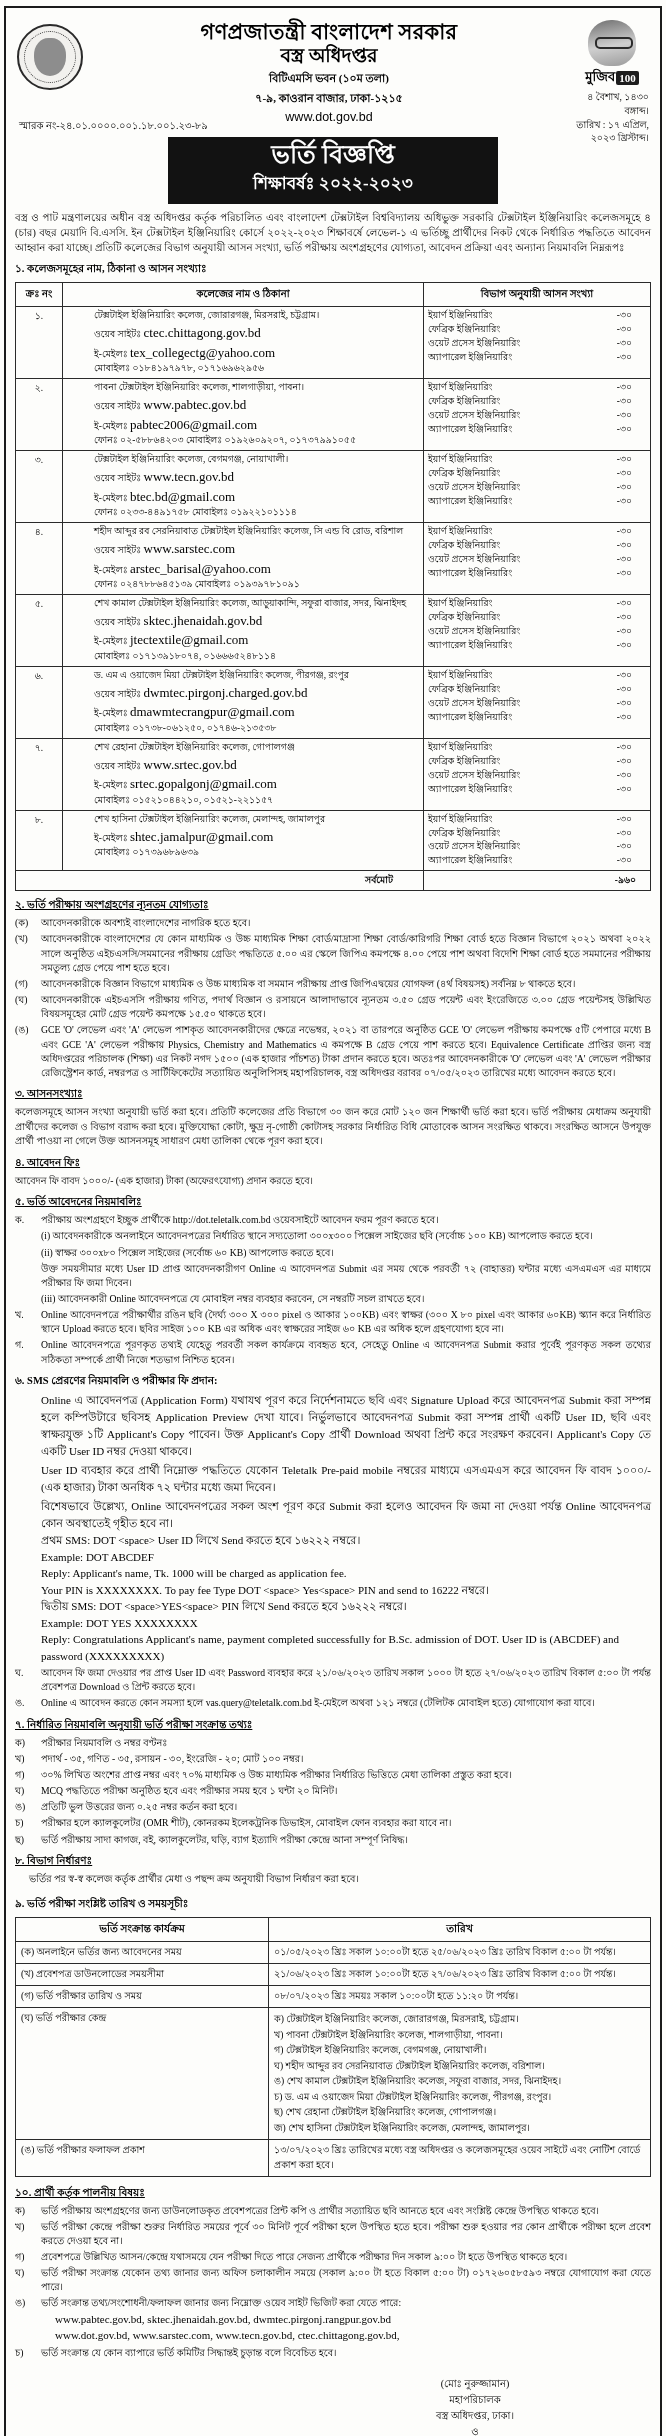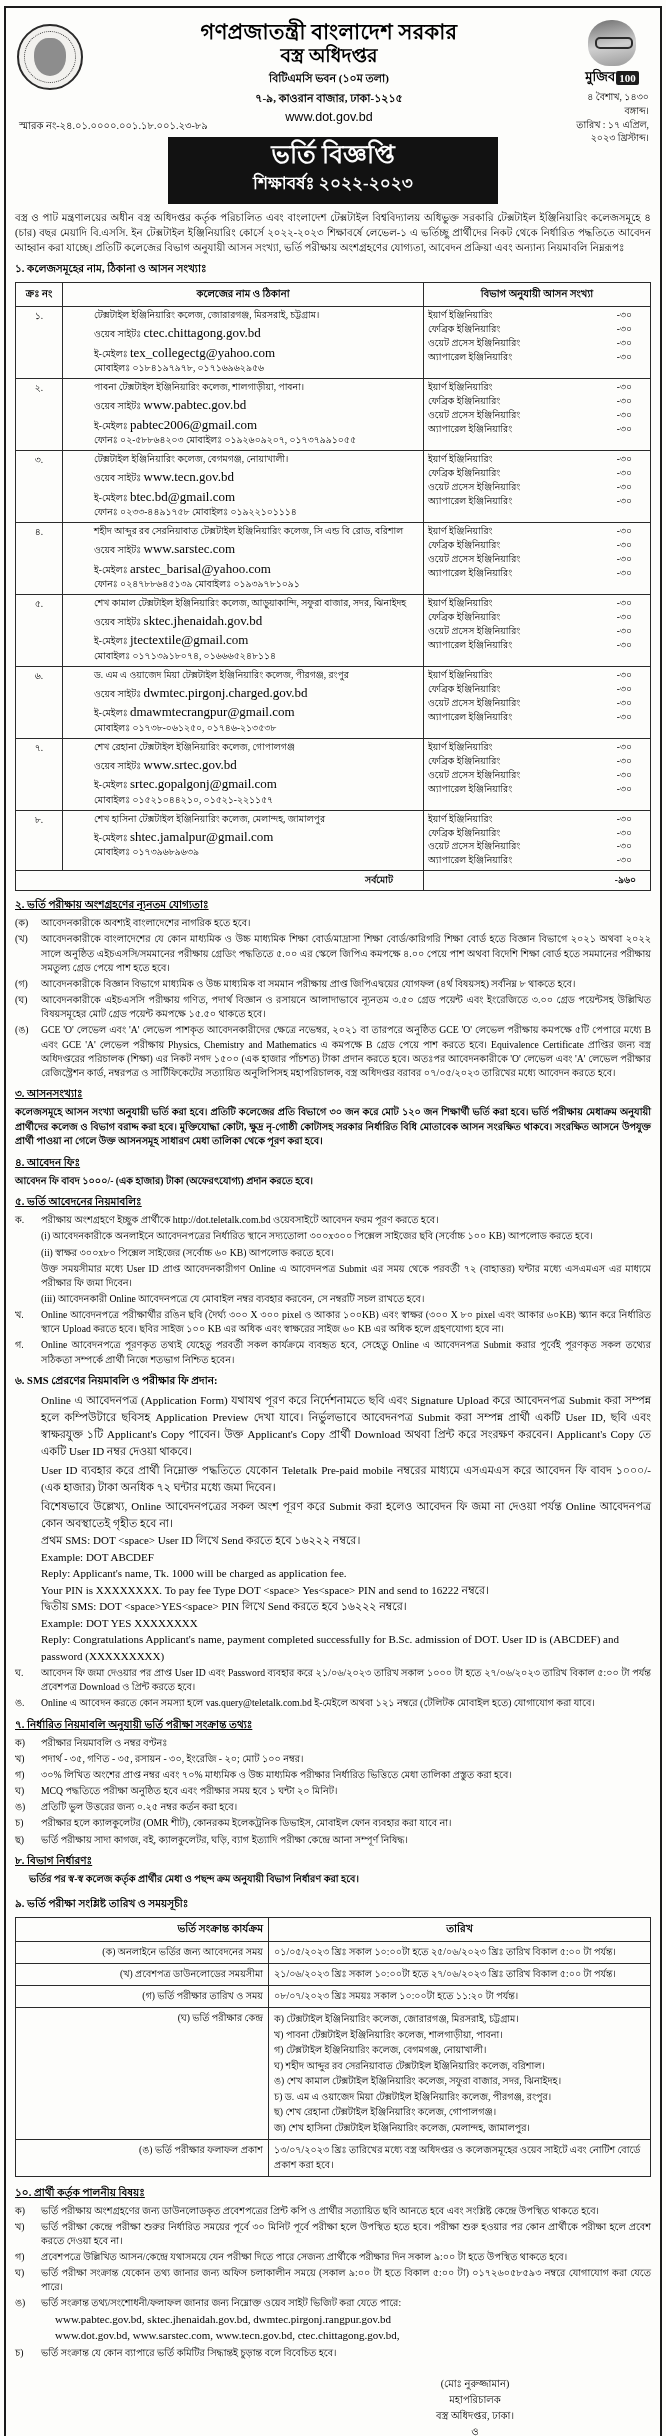--- a/index.html
+++ b/index.html
@@ -41,7 +41,7 @@
   .item{display:flex;font-size:9.7px;line-height:1.46;margin-top:2px;text-align:justify;}
   .item .mk{flex:0 0 26px;}
   .item .bd{flex:1;}
-  .plain{font-size:9.7px;line-height:1.5;margin-top:2px;text-align:justify;font-weight:bold;}
+  .plain{font-size:9.7px;line-height:1.5;margin-top:2px;text-align:justify;}
   .smsblk{font-size:11px;line-height:1.55;font-family:"Liberation Serif",serif;padding-left:26px;margin-top:2px;text-align:justify;}
   .smsline{font-size:11px;font-family:"Liberation Serif",serif;line-height:1.5;padding-left:26px;}
   

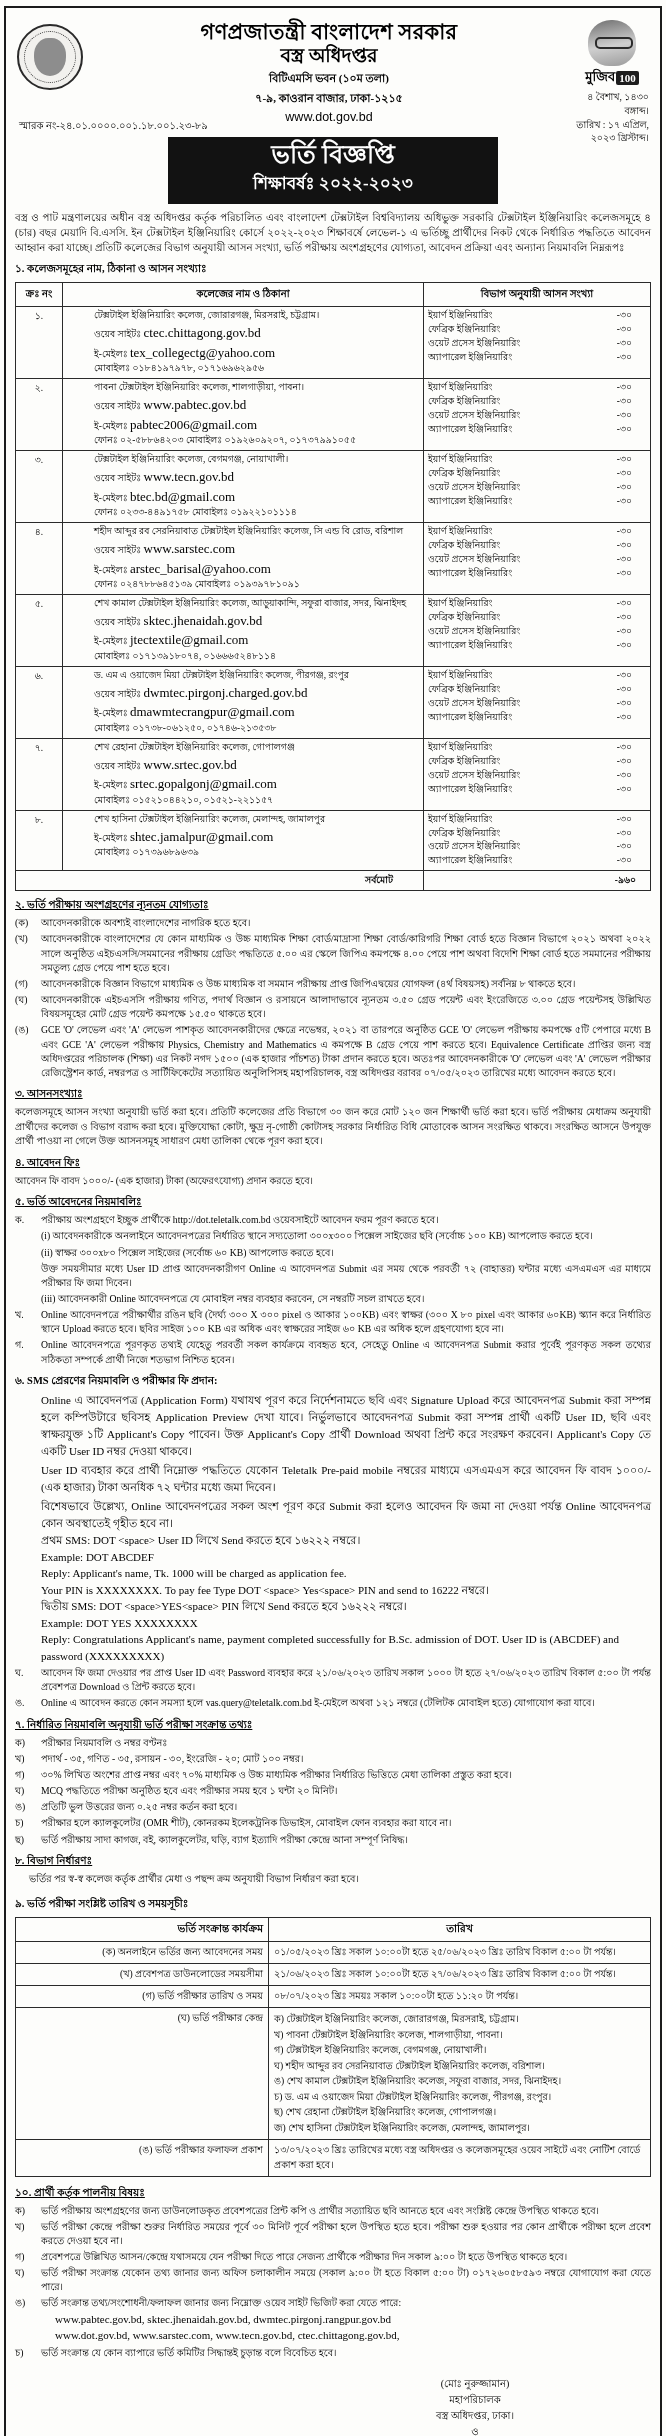--- a/index.html
+++ b/index.html
@@ -57,7 +57,7 @@
   .totrow td{font-weight:bold;}
   .t-sch td,.t-sch th{border:1px solid #2a2a2a;padding:3px 5px;font-size:9.6px;vertical-align:top;}
   .t-sch th{text-align:center;font-weight:bold;font-size:10.5px;}
-  .t-sch .k{width:242px;text-align:right;}
+  .t-sch .k{width:242px;}
   .ctrlist div{line-height:1.62;}
   
   .sign{margin-top:16px;text-align:center;font-size:10px;line-height:1.6;width:300px;margin-left:auto;margin-right:26px;}

